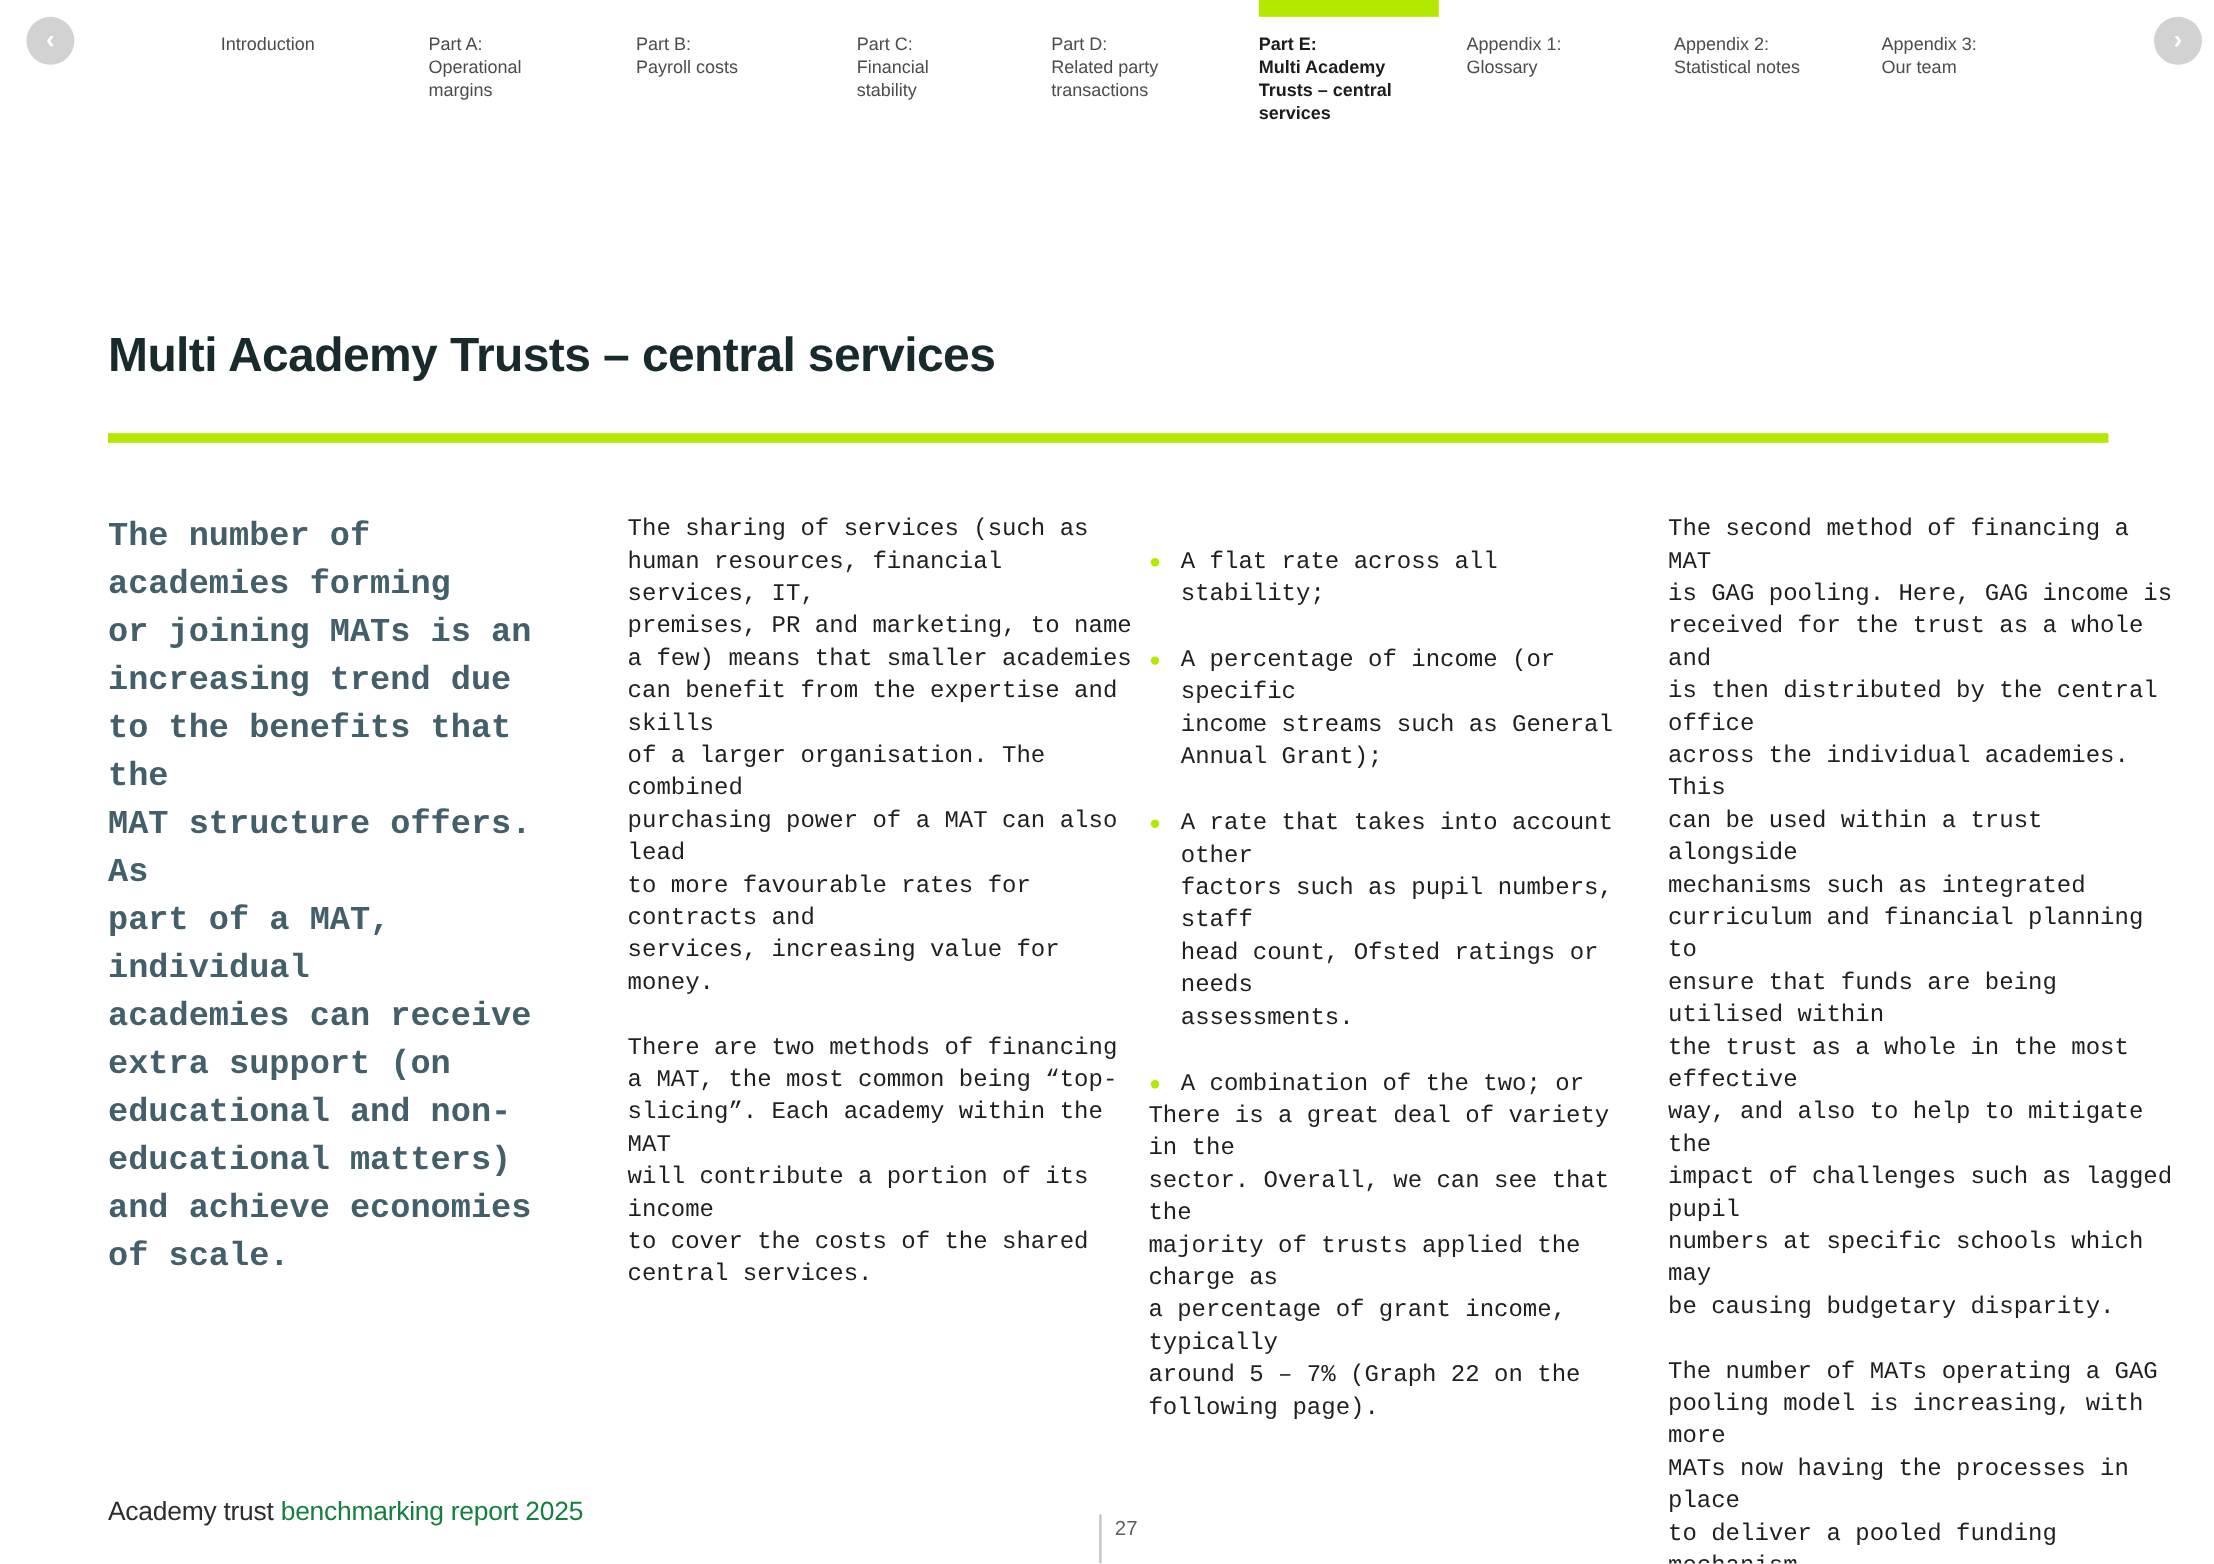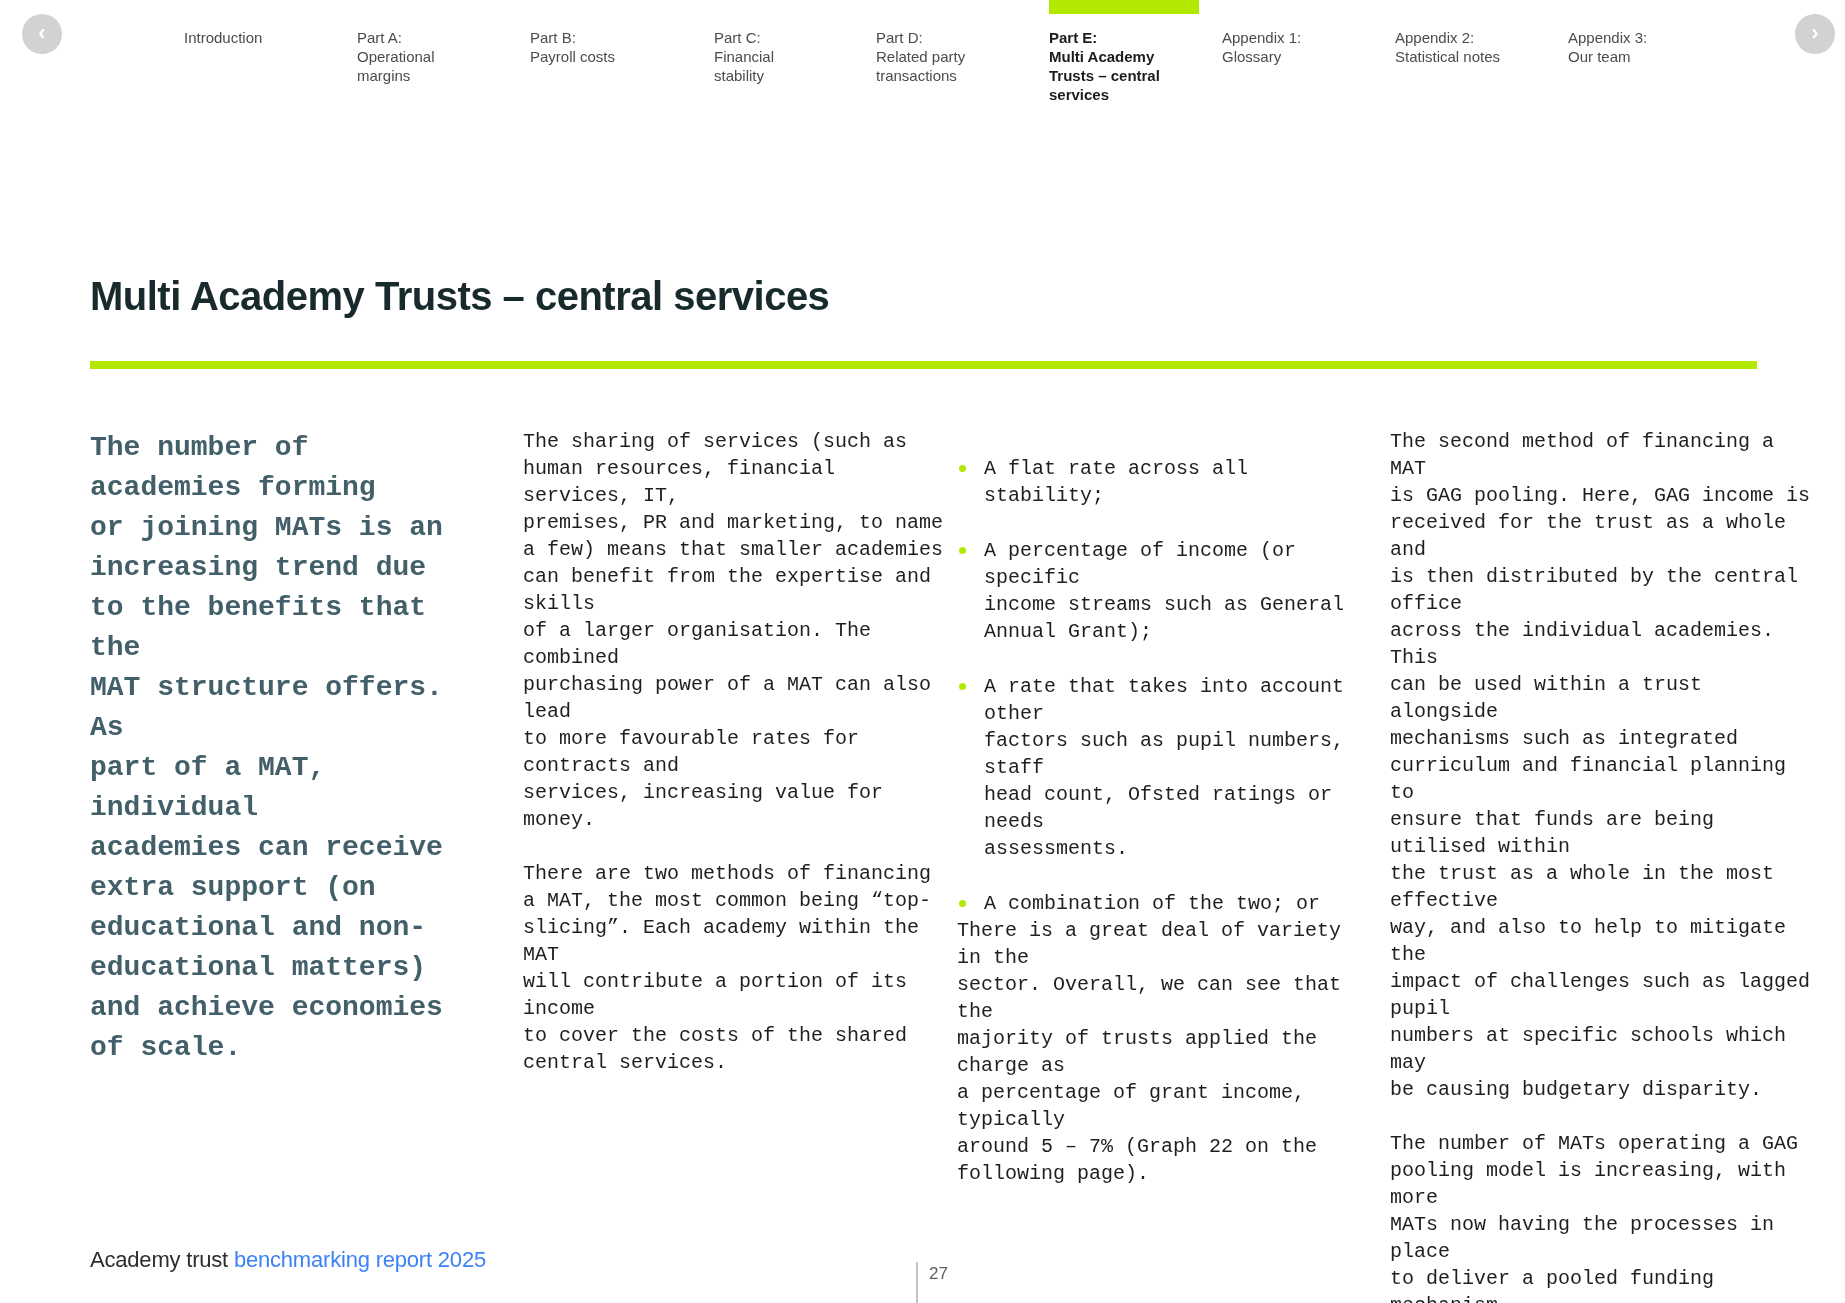--- a/index.html
+++ b/index.html
@@ -56,7 +56,7 @@
   
   .footer-brand{position:absolute;left:90px;top:1247px;font-size:22px;letter-spacing:-0.2px;}
   .footer-brand .dark{color:#2d2d2d;}
-  .footer-brand .light{color:#3b82f6;}
+  .footer-brand .light{color:#15803d;}
   .page-num-rule{position:absolute;left:916px;top:1262px;width:2px;height:41px;background:#c4c4c4;}
   .page-num{position:absolute;left:929px;top:1264px;font-size:17px;color:#5f5f5f;}
 </style>

